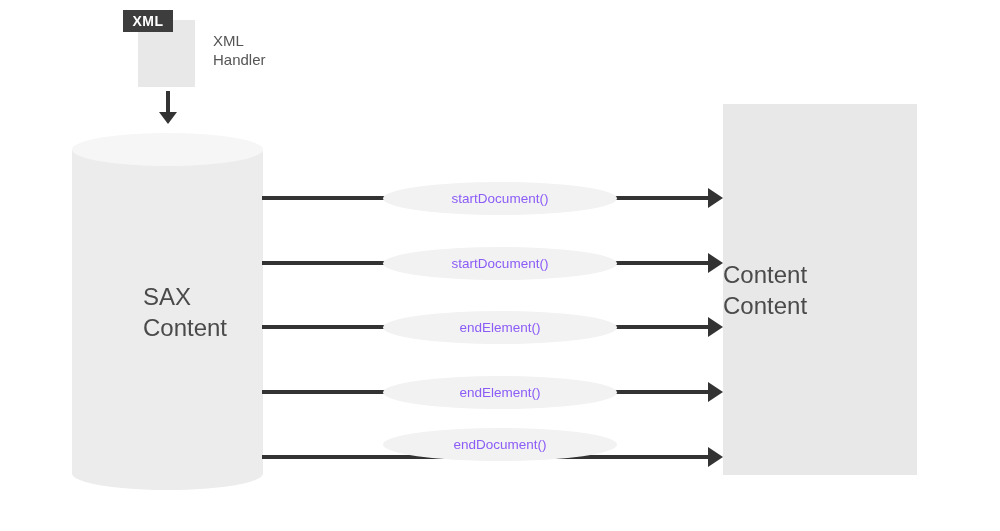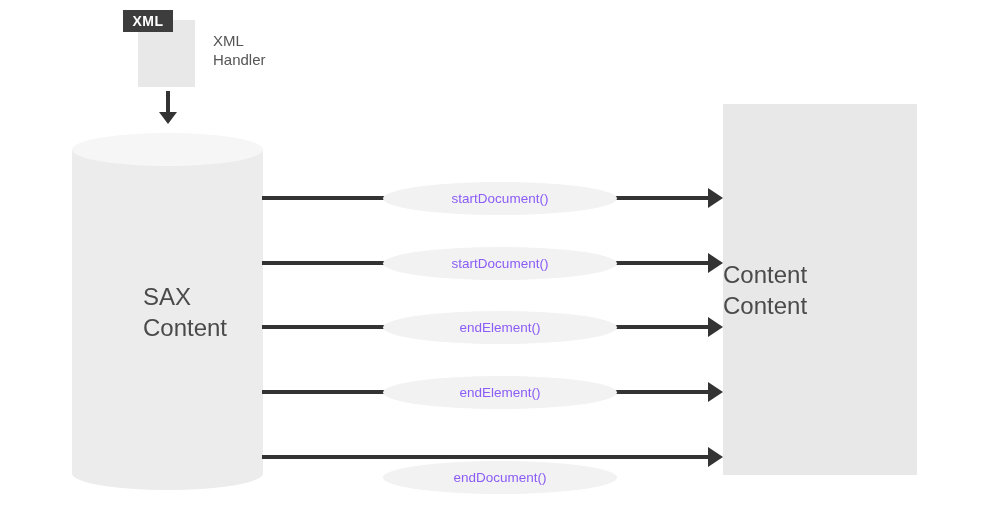--- a/index.html
+++ b/index.html
@@ -125,7 +125,7 @@
   .row-1 .msg-line { top: 261px; } .row-1 .msg-ellipse { top: 247px; } .row-1 .msg-arrowhead { top: 253px; }
   .row-2 .msg-line { top: 325px; } .row-2 .msg-ellipse { top: 311px; } .row-2 .msg-arrowhead { top: 317px; }
   .row-3 .msg-line { top: 390px; } .row-3 .msg-ellipse { top: 376px; } .row-3 .msg-arrowhead { top: 382px; }
-  .row-4 .msg-line { top: 455px; } .row-4 .msg-ellipse { top: 461px; } .row-4 .msg-arrowhead { top: 447px; }
+  .row-4 .msg-line { top: 455px; } .row-4 .msg-ellipse { top: 428px; } .row-4 .msg-arrowhead { top: 447px; }
 </style>
 </head>
 <body>

